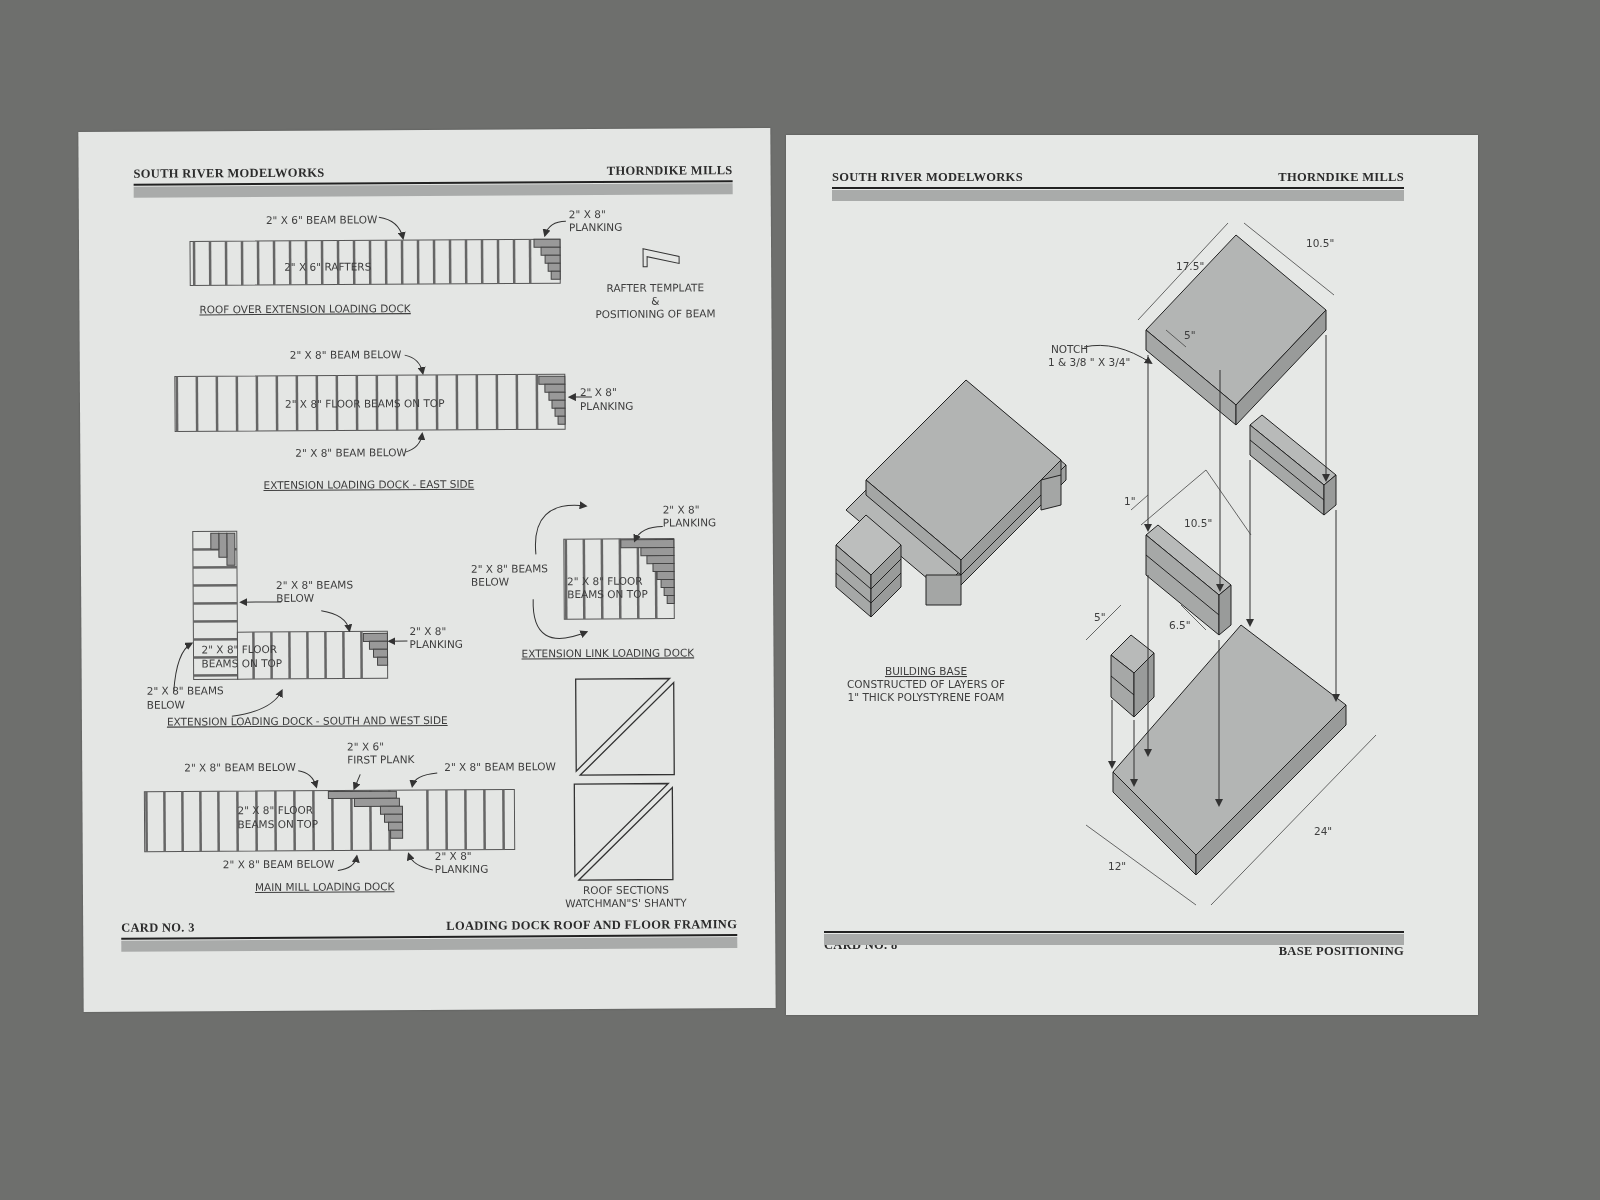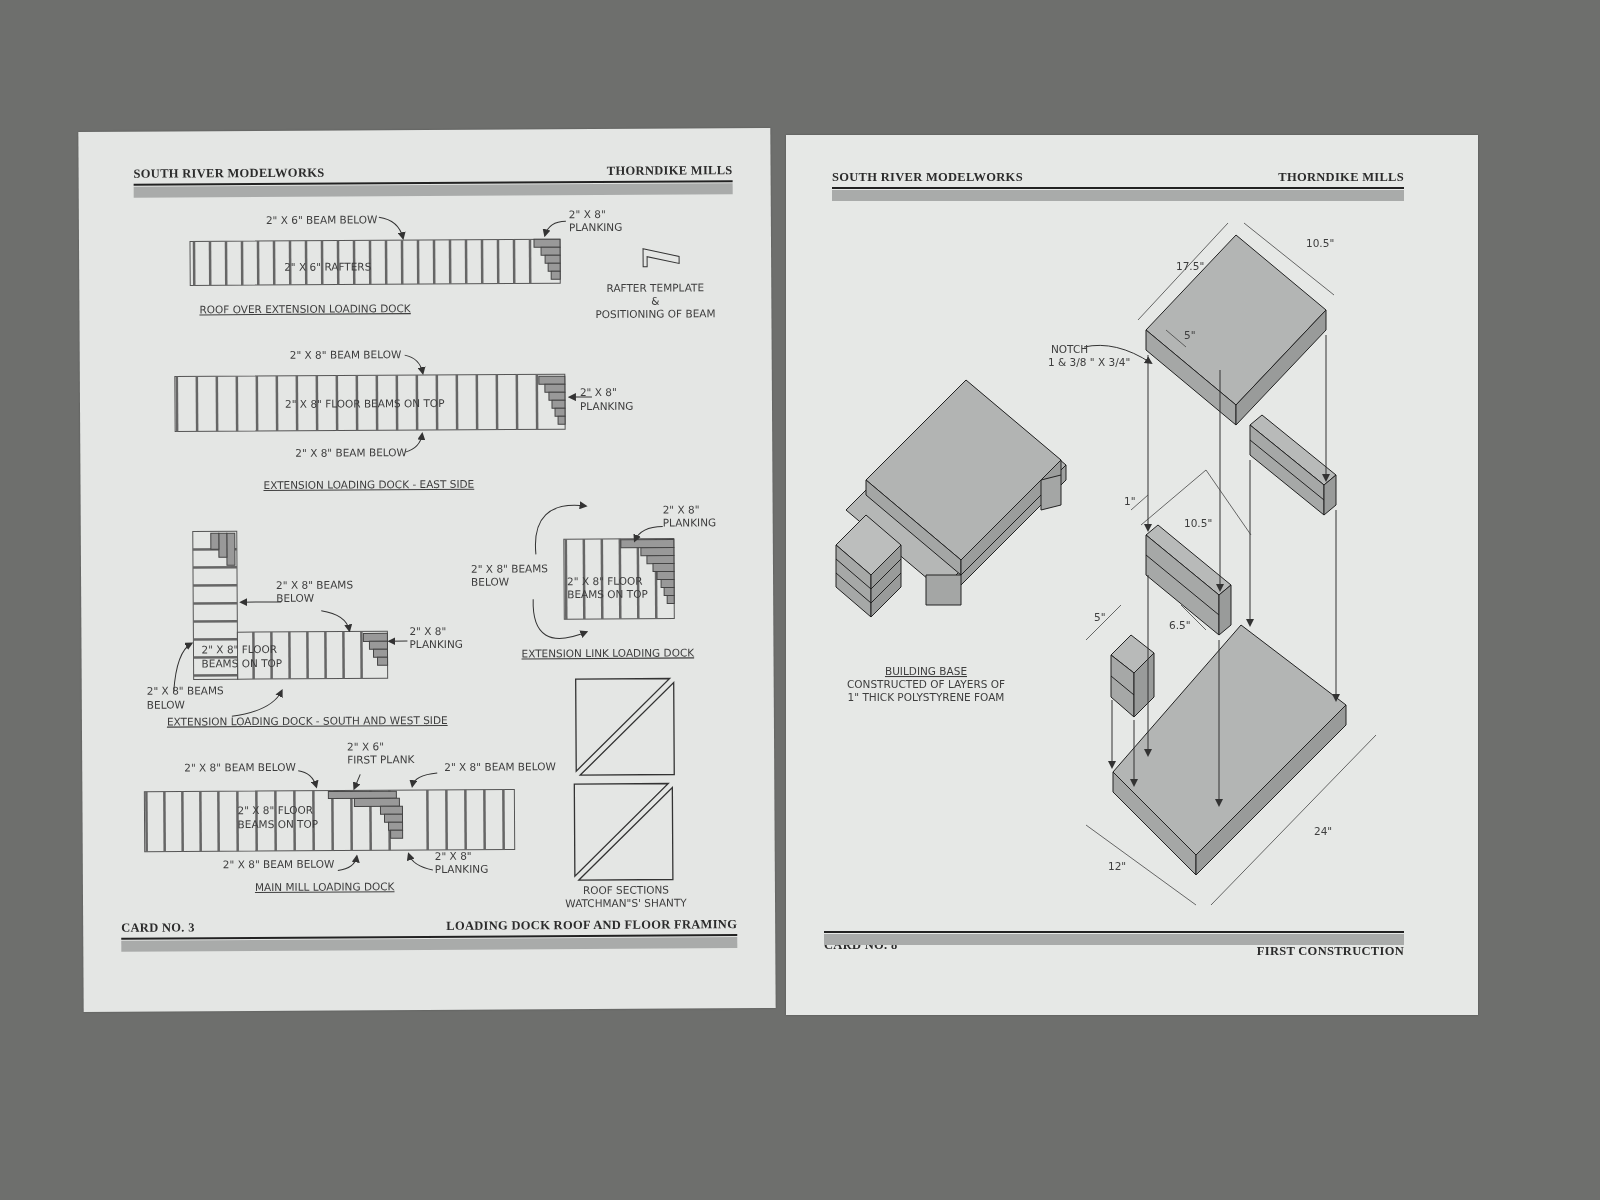--- a/index.html
+++ b/index.html
@@ -399,7 +399,7 @@
 
   <div class="hdr-row" style="top:776px;left:38px;right:74px;margin-top:24px;">
     <span class="l">CARD NO. 8</span>
-    <span class="r" style="bottom:-4px;">FIRST CONSTRUCTION</span>
+    <span class="r" style="bottom:-4px;">BASE POSITIONING</span>
   </div>
   <div class="rule" style="top:796px;left:38px;right:74px;"></div>
   <div class="band" style="top:799px;left:38px;right:74px;"></div>

